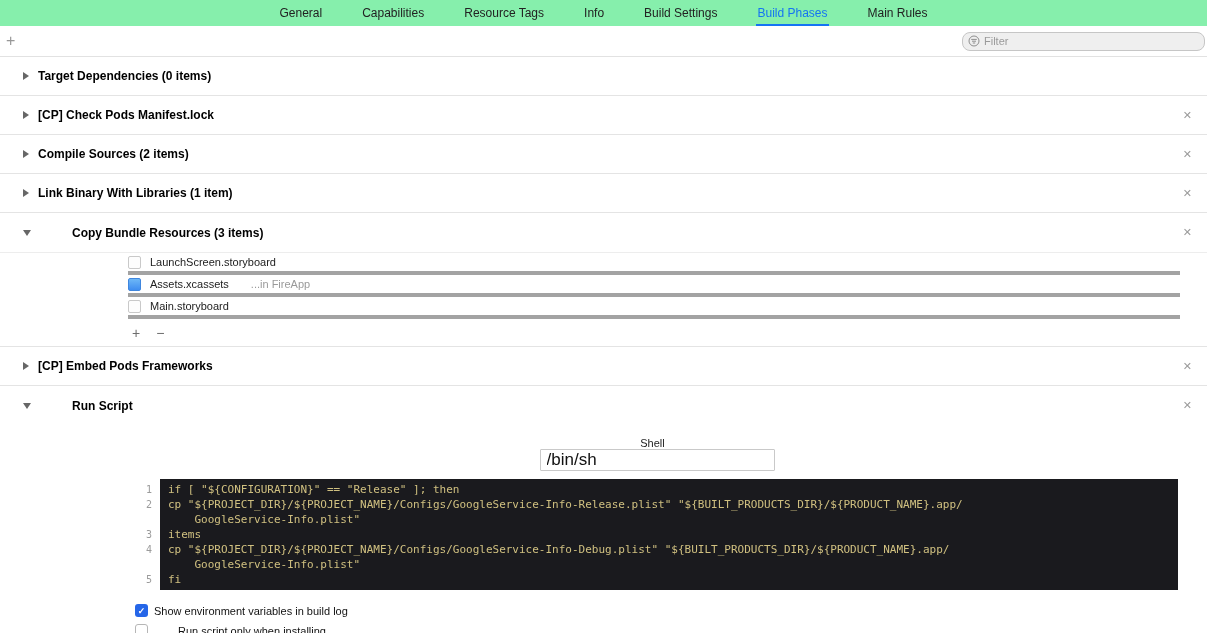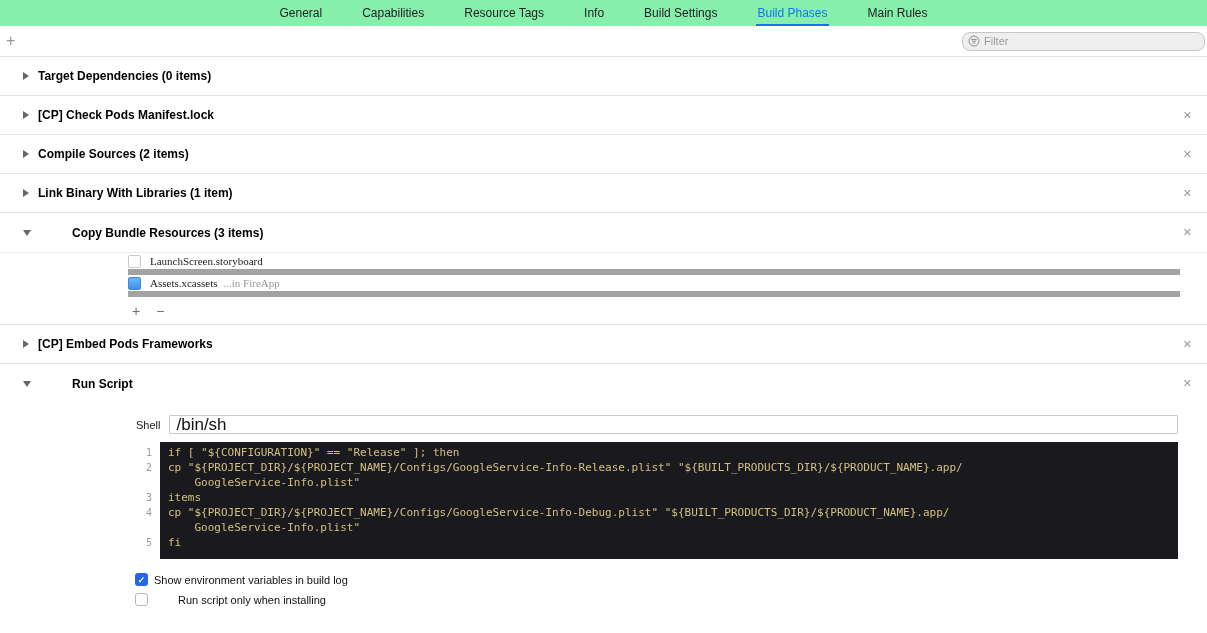--- a/index.html
+++ b/index.html
@@ -38,7 +38,7 @@
 
   
   .file-list { padding-left:128px; padding-right:27px; border-top:1px solid #ededed; }
-  .file-row { height:22px; display:flex; align-items:center; border-bottom:6px solid #a3a3a3;font-family:Liberation Serif, serif; }
+  .file-row { height:22px; display:flex; align-items:center; border-bottom:4px solid #a3a3a3; }
   .ficon { width:13px; height:13px; flex:0 0 auto; border-radius:2px; }
   .ficon.storyboard { background:#fdfdfd; border:1px solid #c9c9c9; }
   .ficon.xcassets { background:linear-gradient(#6db7f7,#3f8df0); border:1px solid #3f86de; }

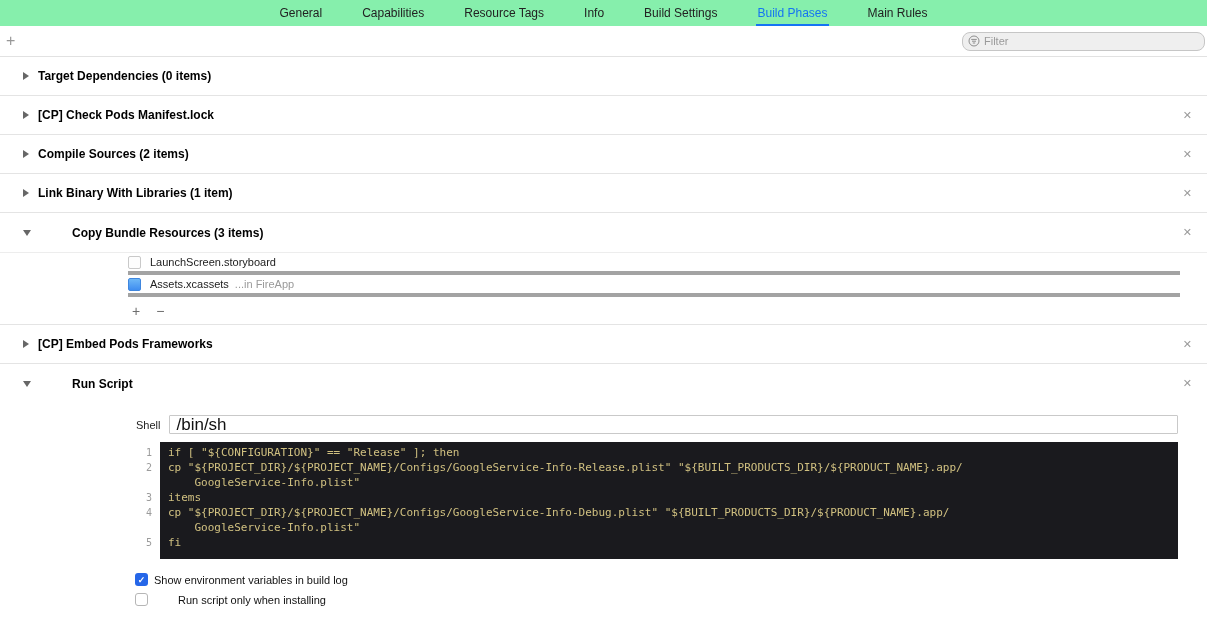--- a/index.html
+++ b/index.html
@@ -43,7 +43,7 @@
   .ficon.storyboard { background:#fdfdfd; border:1px solid #c9c9c9; }
   .ficon.xcassets { background:linear-gradient(#6db7f7,#3f8df0); border:1px solid #3f86de; }
   .fname { margin-left:9px; color:#222; }
-  .fnote { margin-left:6px; color:#9a9a9a; }
+  .fnote { margin-left:22px; color:#9a9a9a; }
   .plusminus { height:28px; display:flex; align-items:center; gap:16px;
     padding-left:132px; border-bottom:1px solid #e4e4e4; }
   .pm-btn { color:#6e6e6e; font-size:14px; line-height:14px; cursor:default; }

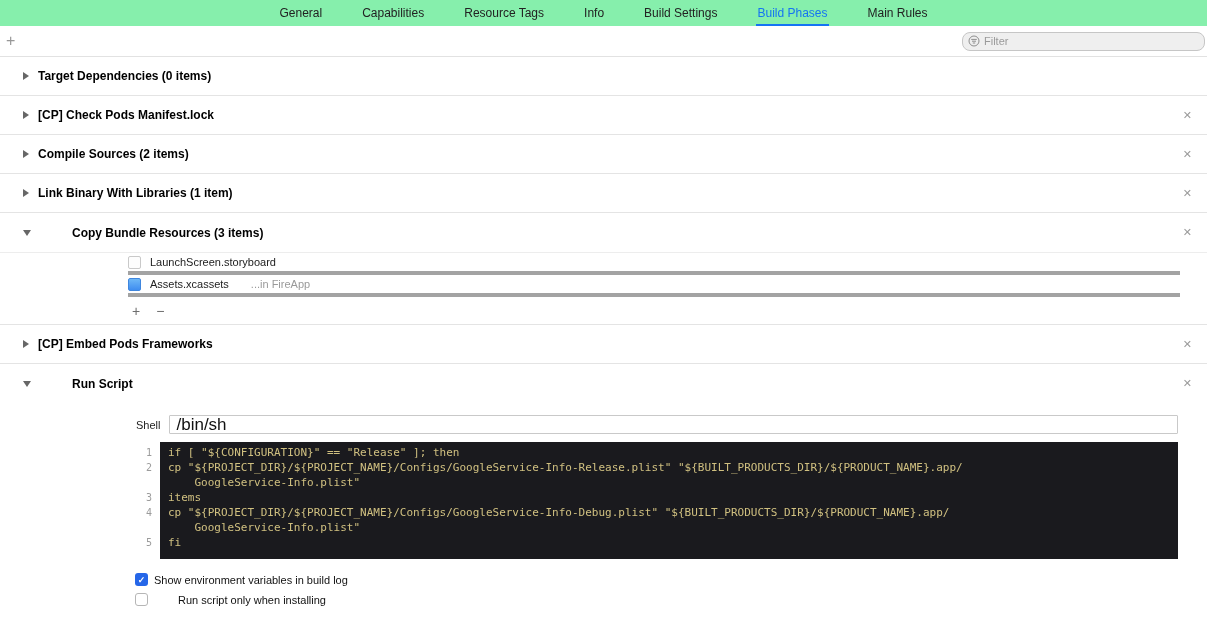--- a/index.html
+++ b/index.html
@@ -142,6 +142,11 @@
       <span class="fname">Assets.xcassets</span>
       <span class="fnote">...in FireApp</span>
     </div>
+    <div class="file-row">
+      <span class="ficon storyboard"></span>
+      <span class="fname">Main.storyboard</span>
+      <span class="fnote"></span>
+    </div>
   </div>
   <div class="plusminus">
     <span class="pm-btn">+</span>

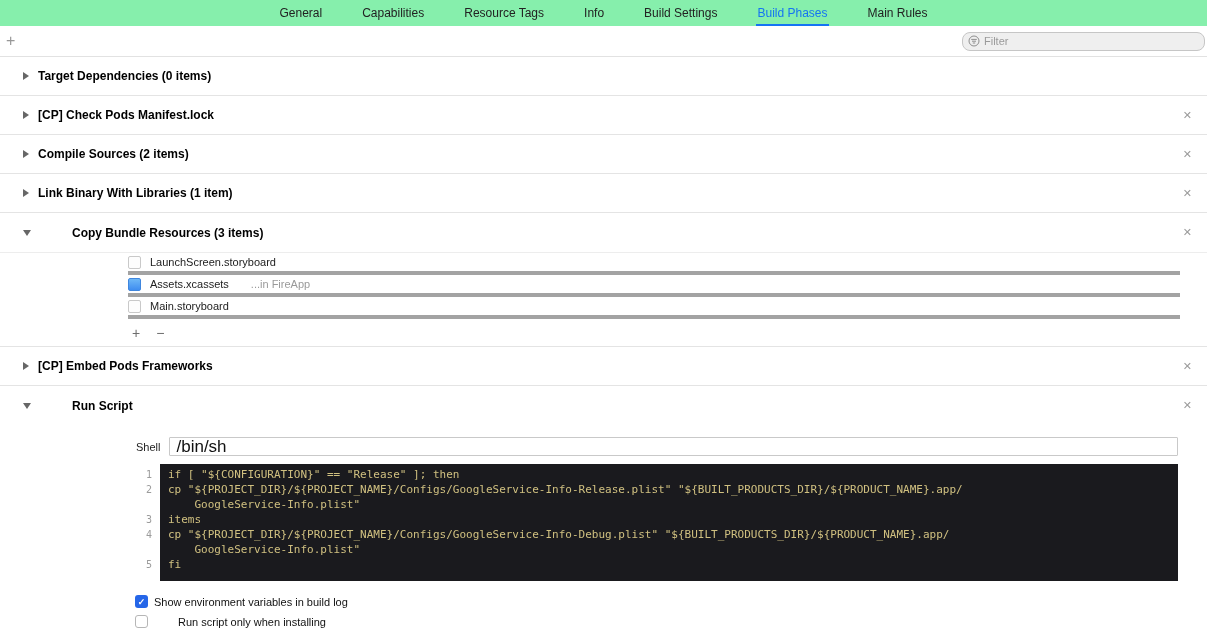--- a/index.html
+++ b/index.html
@@ -50,7 +50,7 @@
 
   
   .run-content { padding:12px 29px 0 136px; }
-  .shell-row { display:flex; align-items:center; }
+  .shell-row { display:flex; align-items:center;flex-direction:column; }
   .shell-label { margin-right:9px; color:#222; }
   .shell-input { flex:1; height:19px; border:1px solid #c9c9c9; border-radius:1px;
     padding:0 6px; font-size:17px; font-family:"Liberation Sans", sans-serif; color:#111; outline:none; }

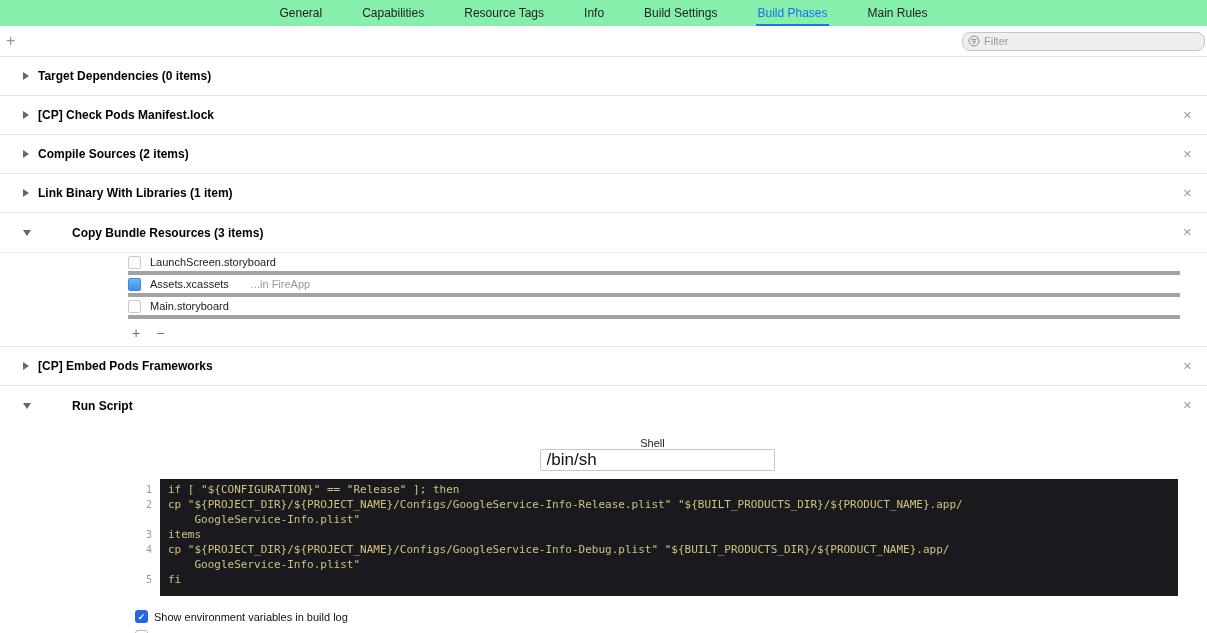--- a/index.html
+++ b/index.html
@@ -63,7 +63,7 @@
     font-size:11px; line-height:15px; white-space:pre-wrap; word-break:break-all; padding:0 8px; }
   .code-line:first-child .code { padding-top:3px; }
   .code-line:first-child .ln { padding-top:3px; }
-  .code-line:last-child .code { padding-bottom:9px; }
+  .code-line:last-child .code { padding-bottom:3px; }
 
   .opt-row { display:flex; align-items:center; margin-left:-1px; }
   .opt-row.first { margin-top:14px; }

